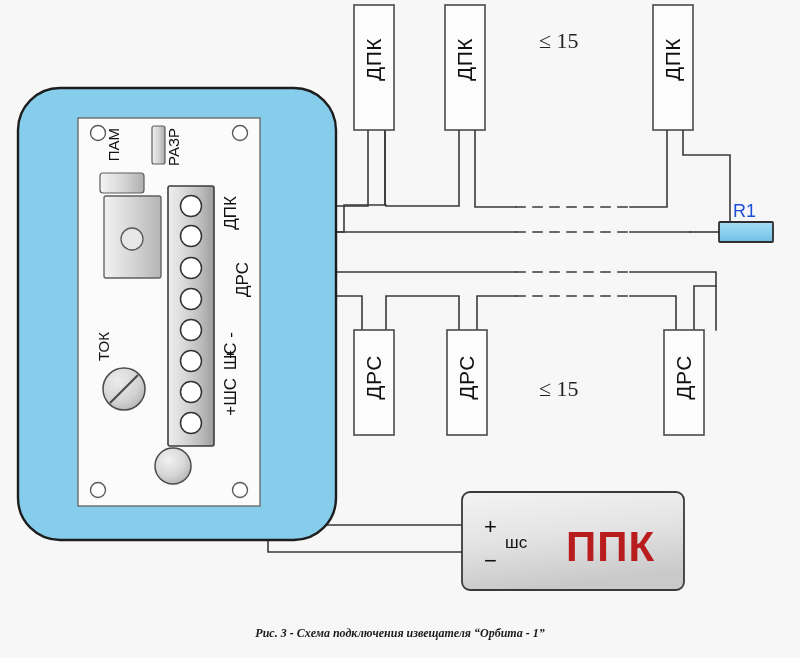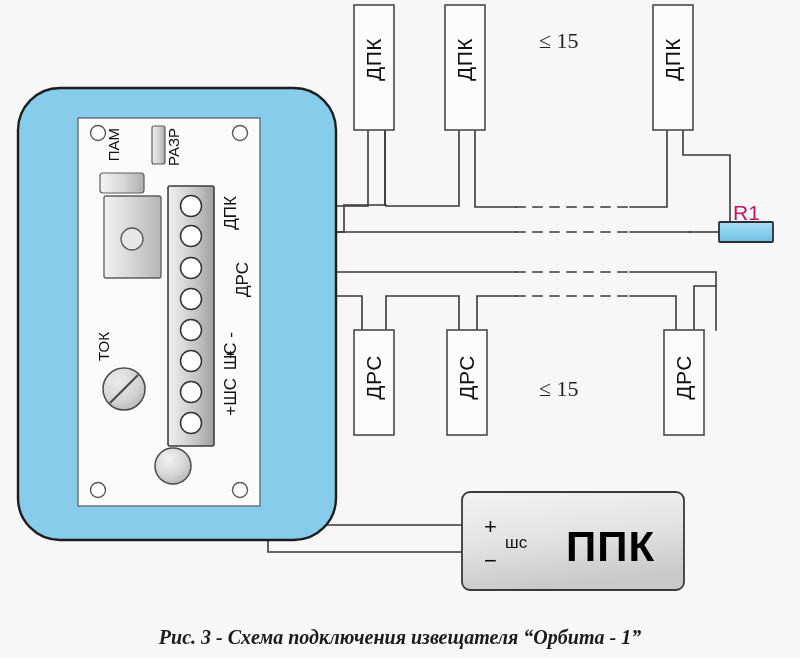--- a/index.html
+++ b/index.html
@@ -58,8 +58,8 @@
     font-family: "Liberation Serif", serif;
   }
   .r1-label {
-    font-size: 21px;
-    color: #be185d;
+    font-size: 18px;
+    color: #1d4ed8;
   }
   .ppk-label {
     font-size: 42px;

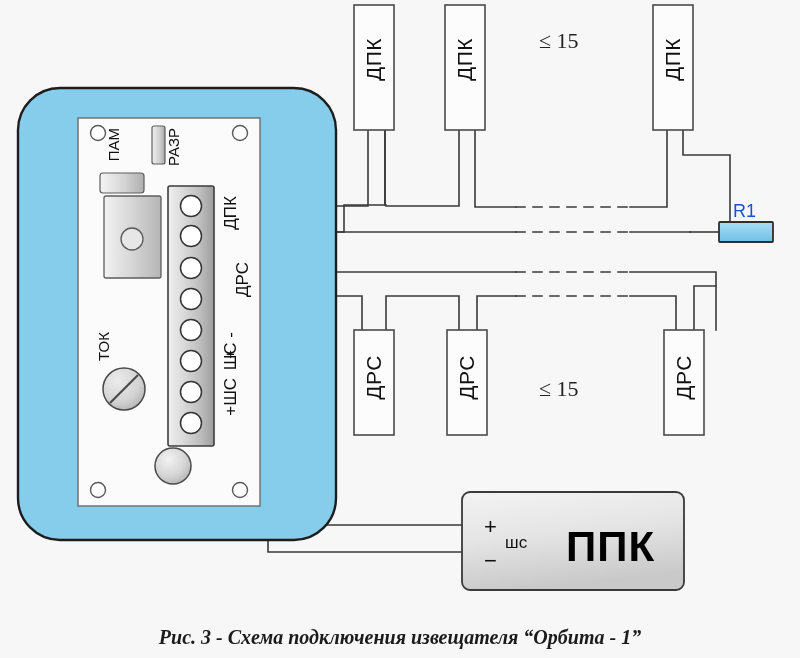--- a/index.html
+++ b/index.html
@@ -64,7 +64,7 @@
   .ppk-label {
     font-size: 42px;
     font-weight: 700;
-    color: #000000;
+    color: #b91c1c;
     letter-spacing: 1px;
   }
   .ppk-pin {

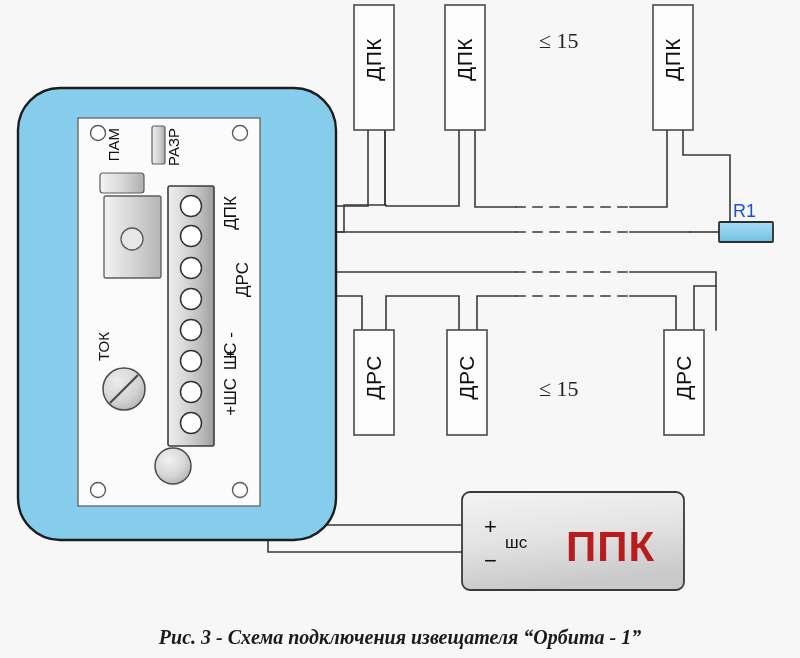--- a/index.html
+++ b/index.html
@@ -85,7 +85,7 @@
     font-family: "Liberation Serif", serif;
     font-style: italic;
     font-weight: 700;
-    font-size: 20px;
+    font-size: 12px;
     color: #1b1b1b;
   }
 </style>

